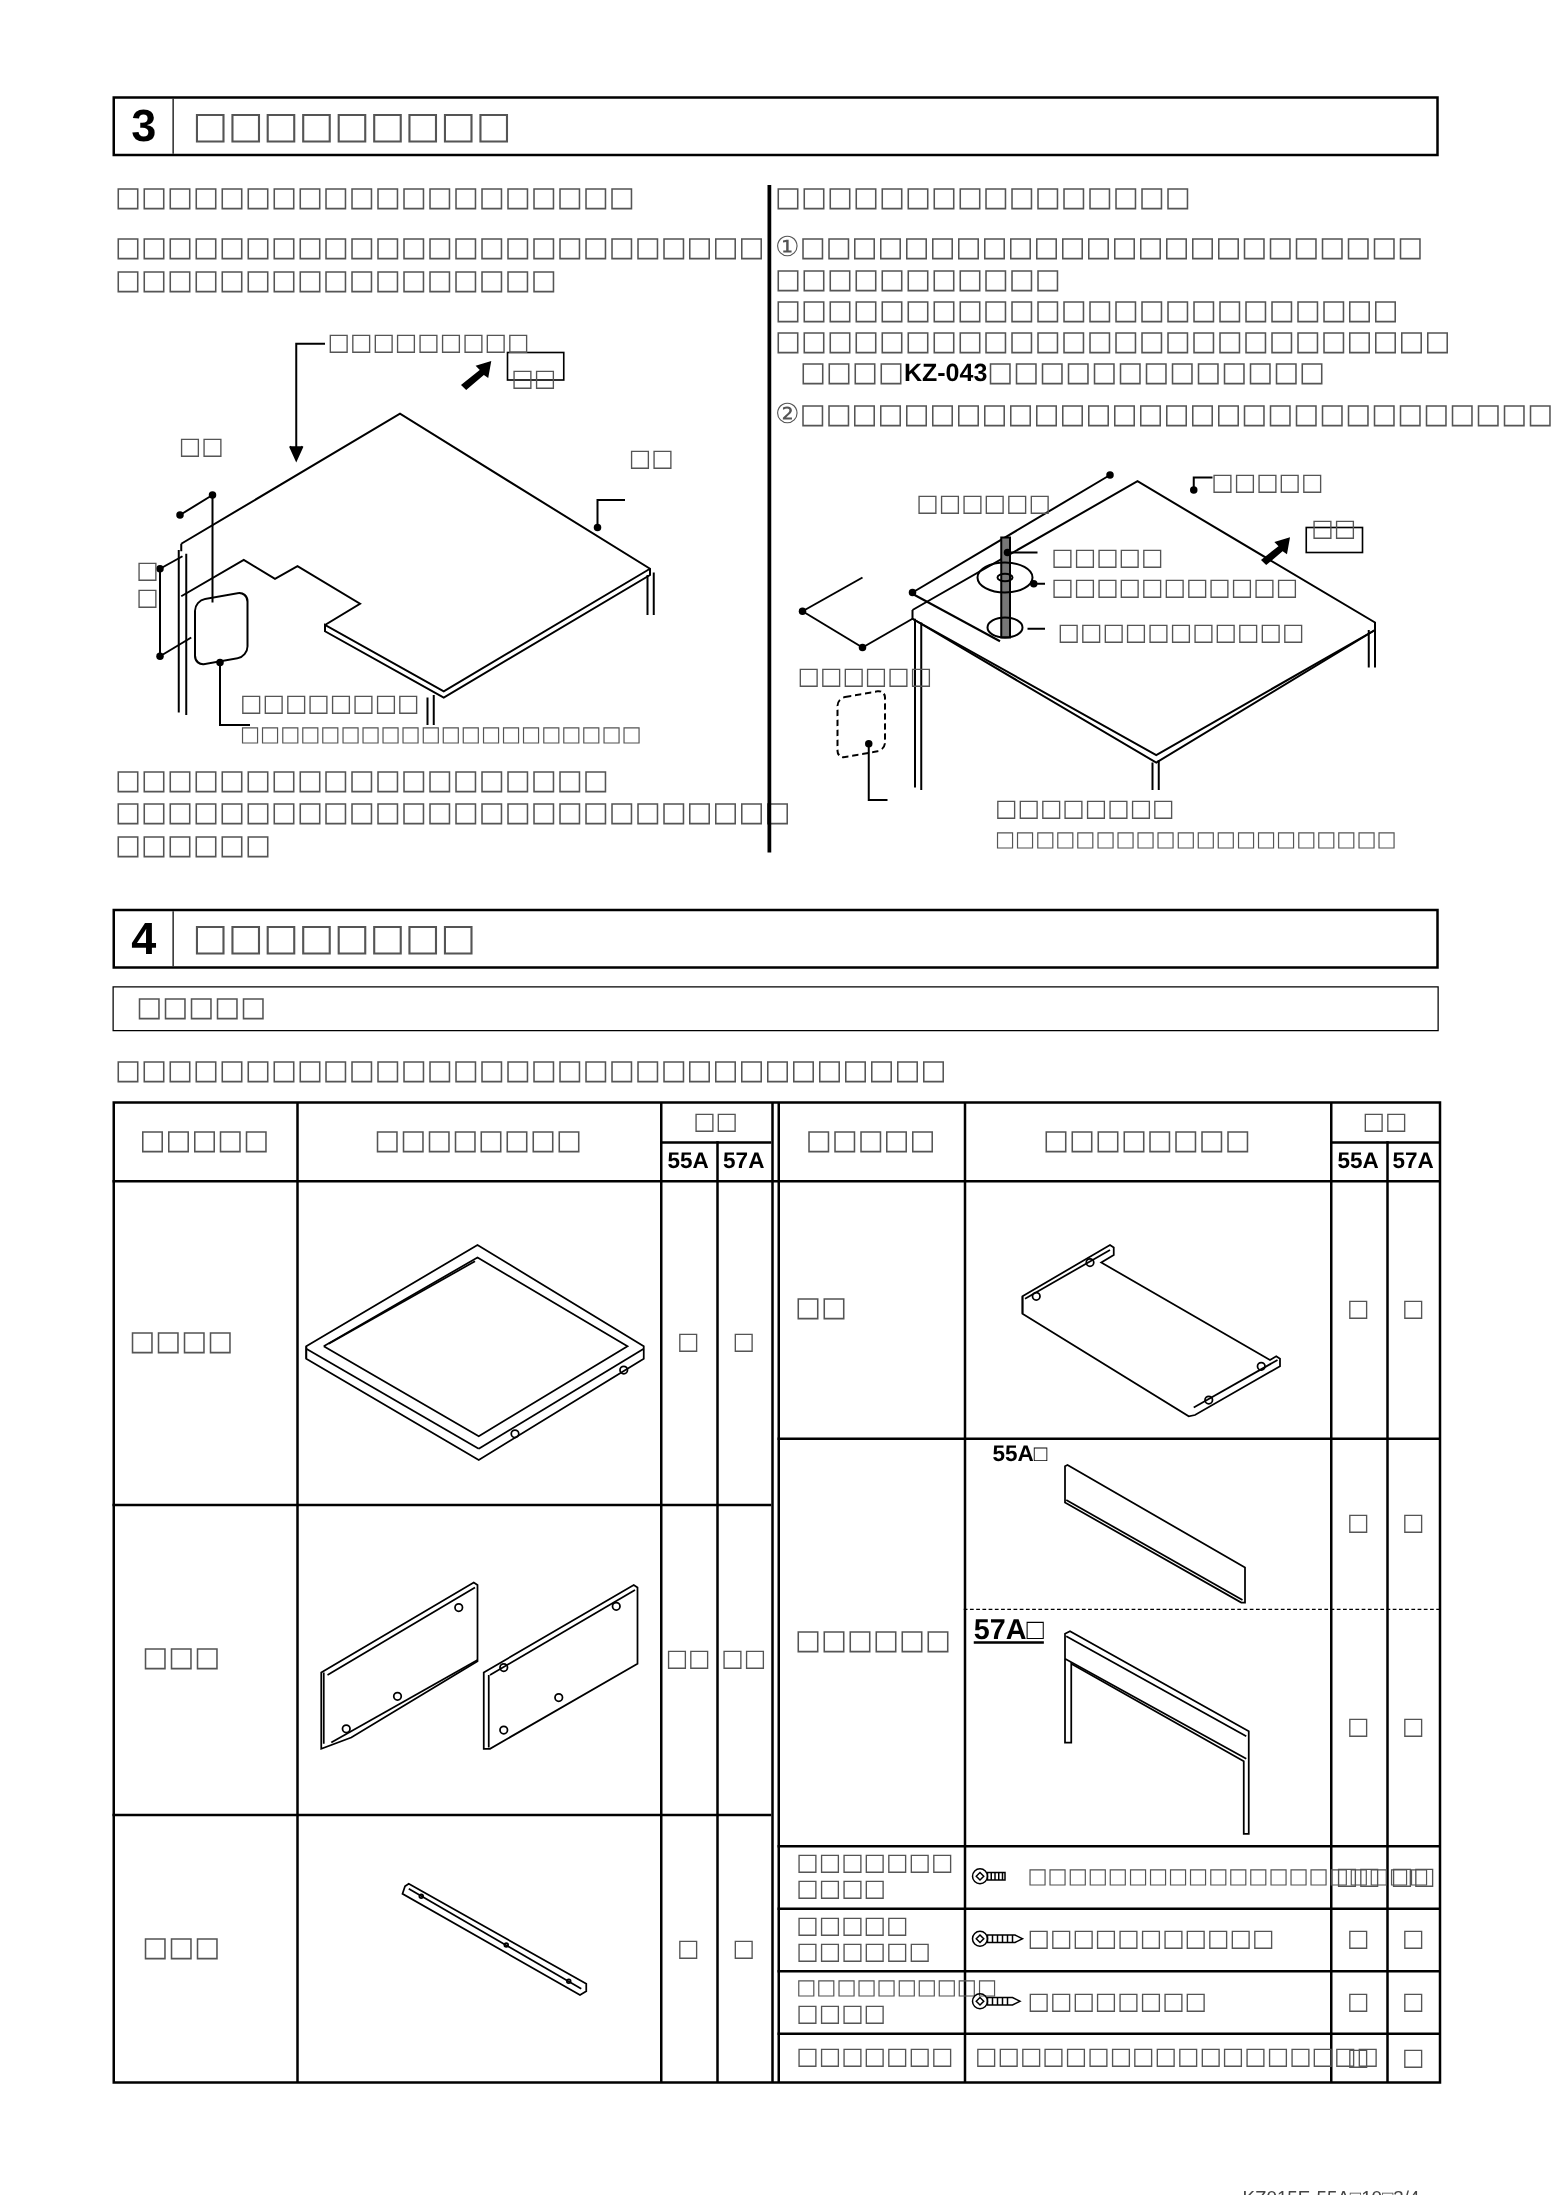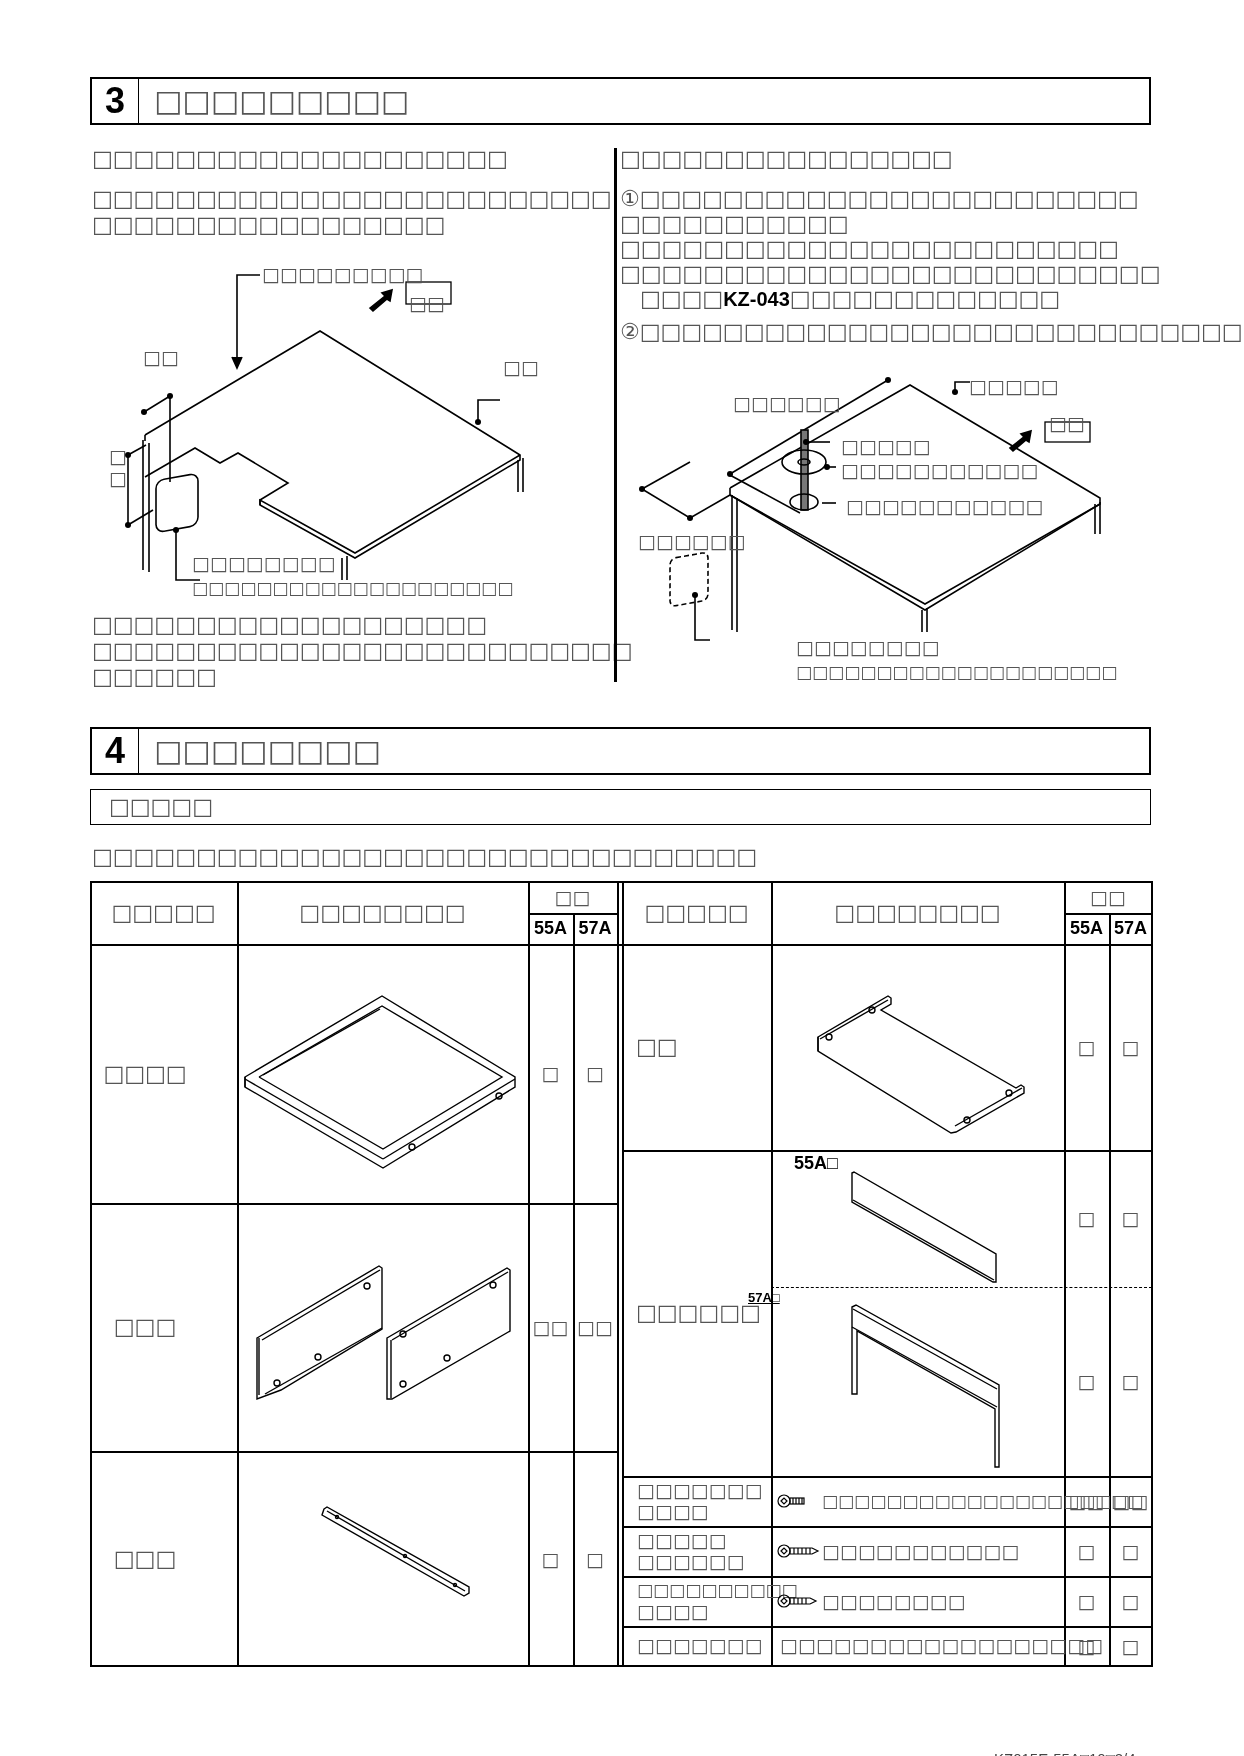--- a/index.html
+++ b/index.html
@@ -283,7 +283,7 @@
 <div class="cell tofu t18" style="left:1064px;top:1150px;width:45px;height:137px;">□</div>
 <div class="cell tofu t18" style="left:1109px;top:1150px;width:43px;height:137px;">□</div>
 
-<div class="abs hdr55" style="left:748px;top:1290px;font-size:13px;text-decoration:underline;">57A□</div>
+<div class="abs hdr55" style="left:779px;top:1290px;font-size:23px;text-decoration:underline;">57A□</div>
 <svg width="293" height="189" style="left:771px;top:1287px;" viewBox="0 0 293 189">
   <g fill="none" stroke="#000" stroke-width="1.4">
     <polygon points="81,20 85,18 228,98 228,180 224,180 224,122 86,44 86,107 81,107"></polygon>

